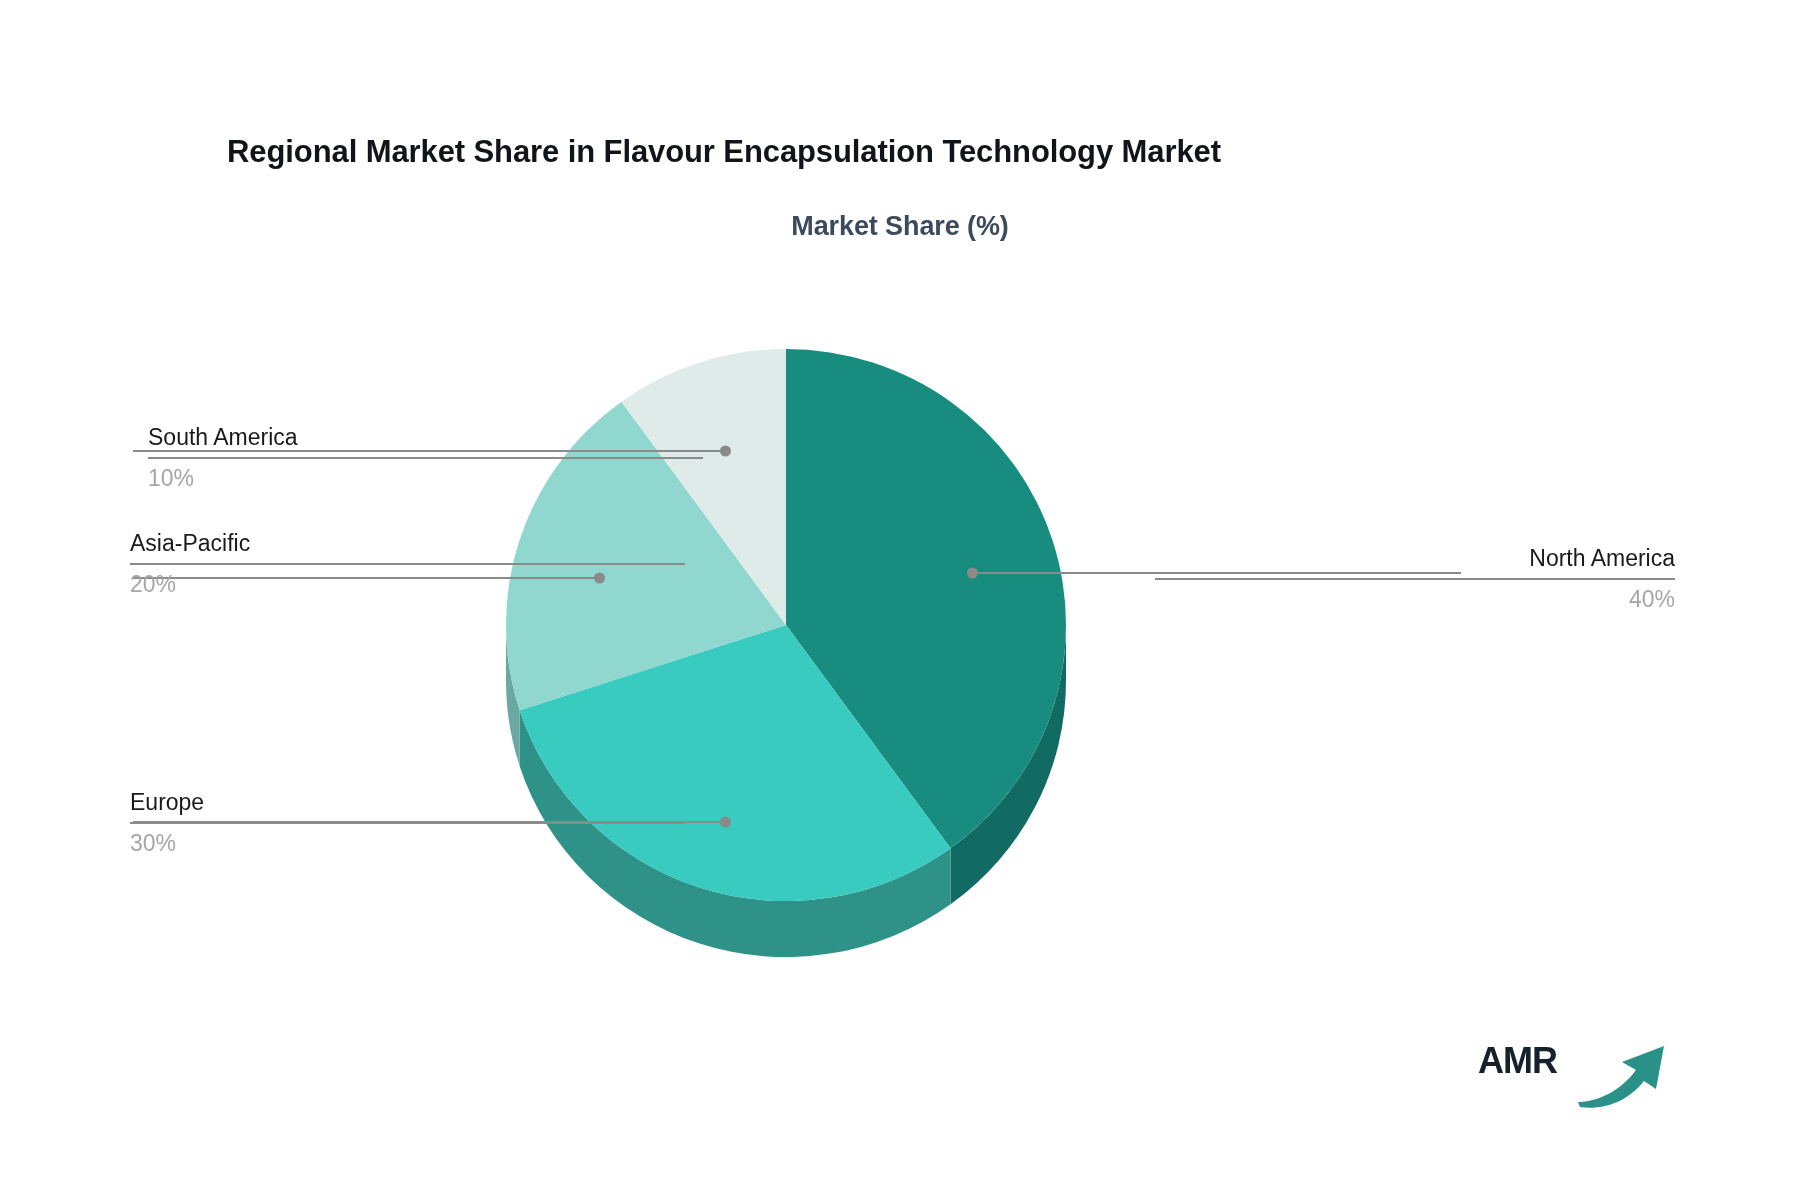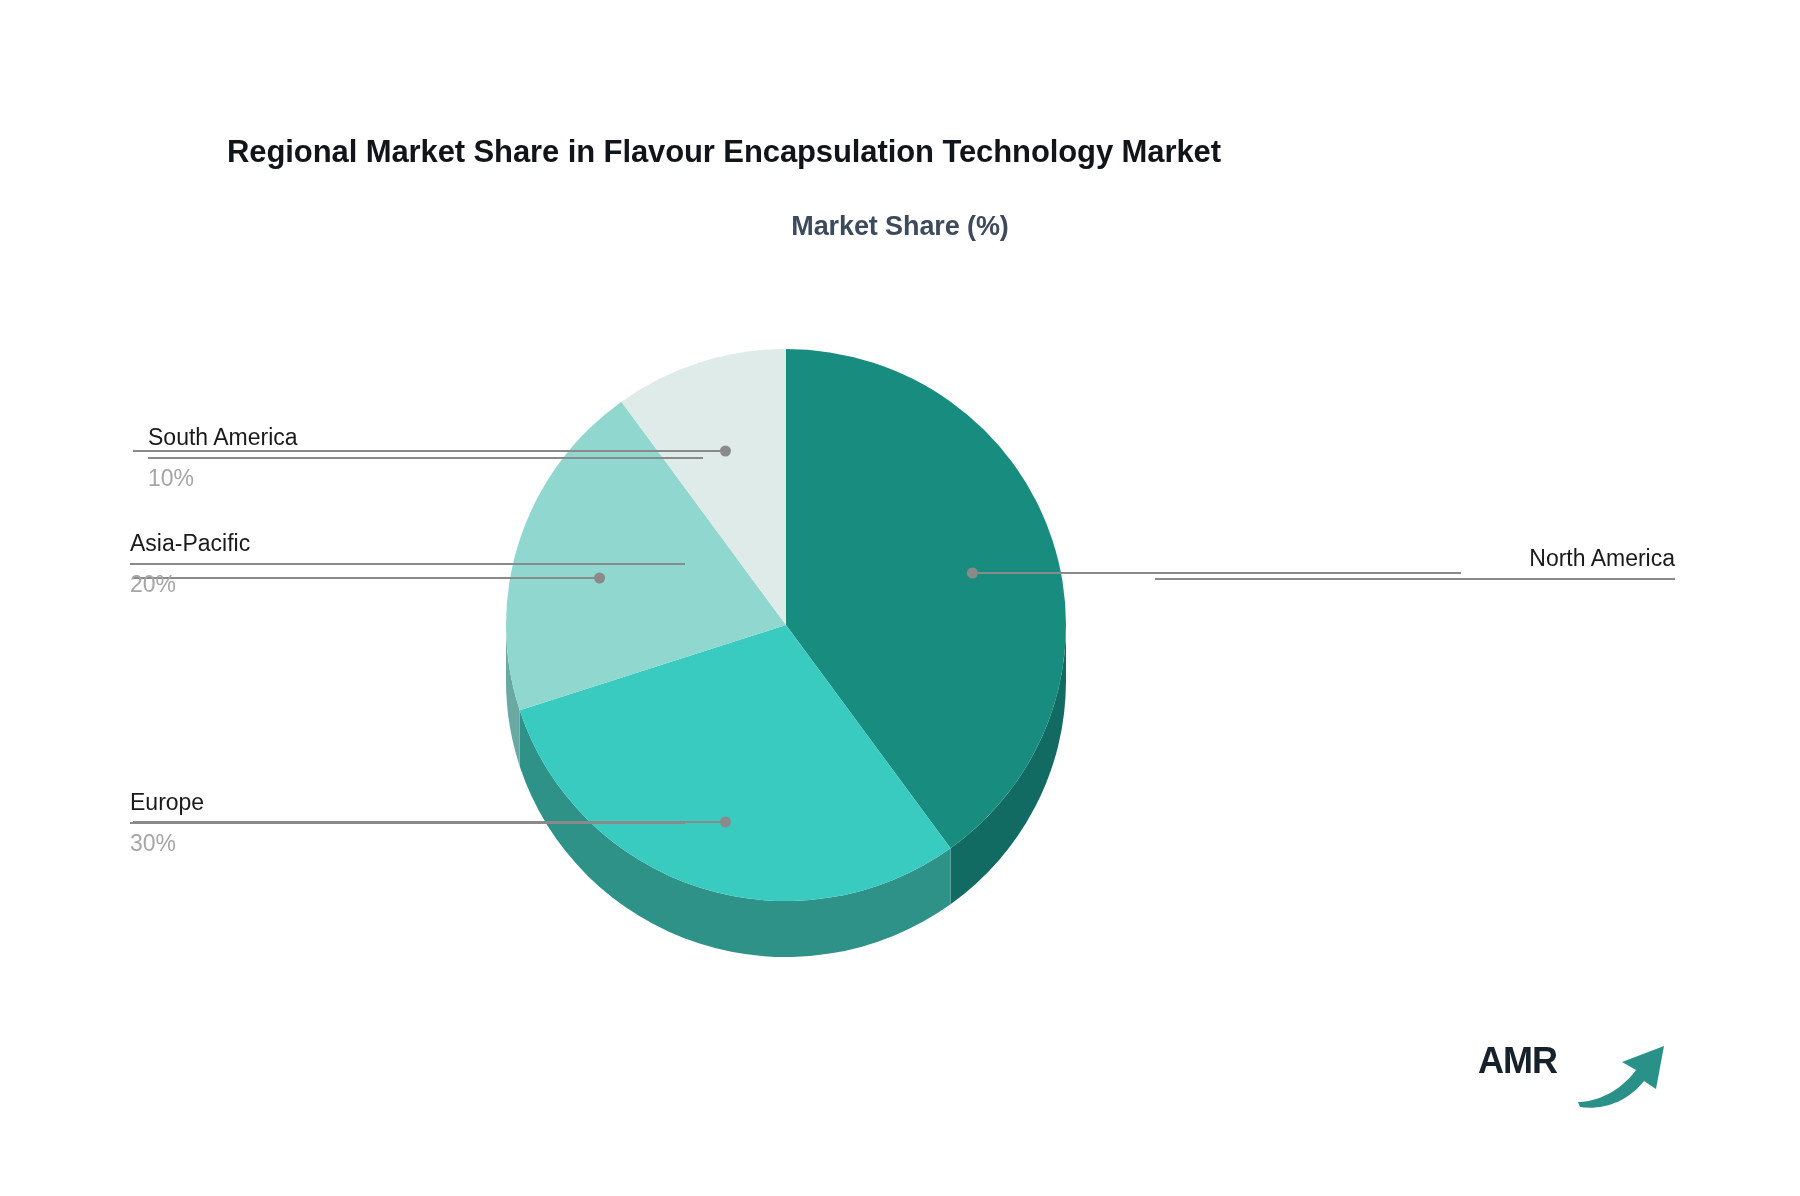--- a/index.html
+++ b/index.html
@@ -150,6 +150,7 @@
   <div class="callout right" style="left:1155px; top:545px; width:520px;">
     <div class="cl-name">North America</div>
     <div class="cl-rule"></div>
+    <div class="cl-value">40%</div>
   </div>
 
   <div id="amr-logo">

